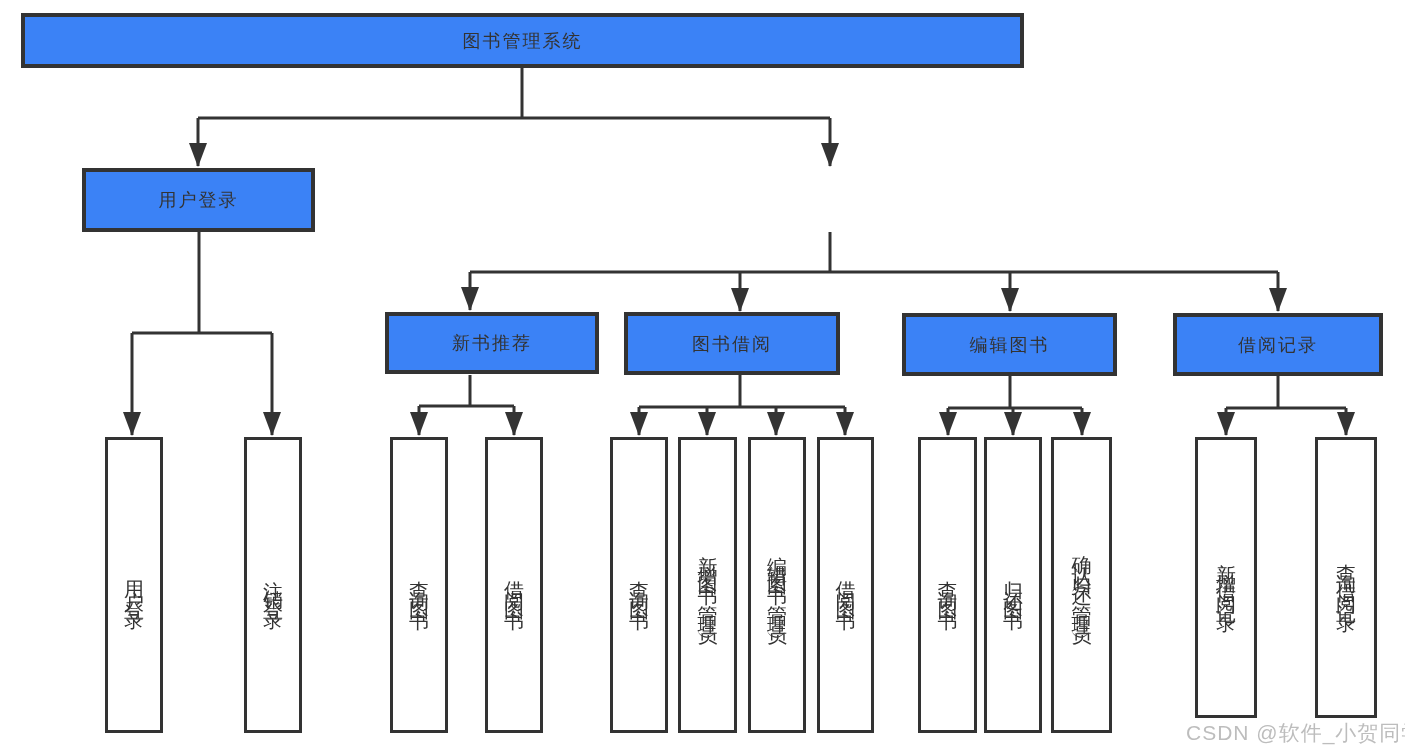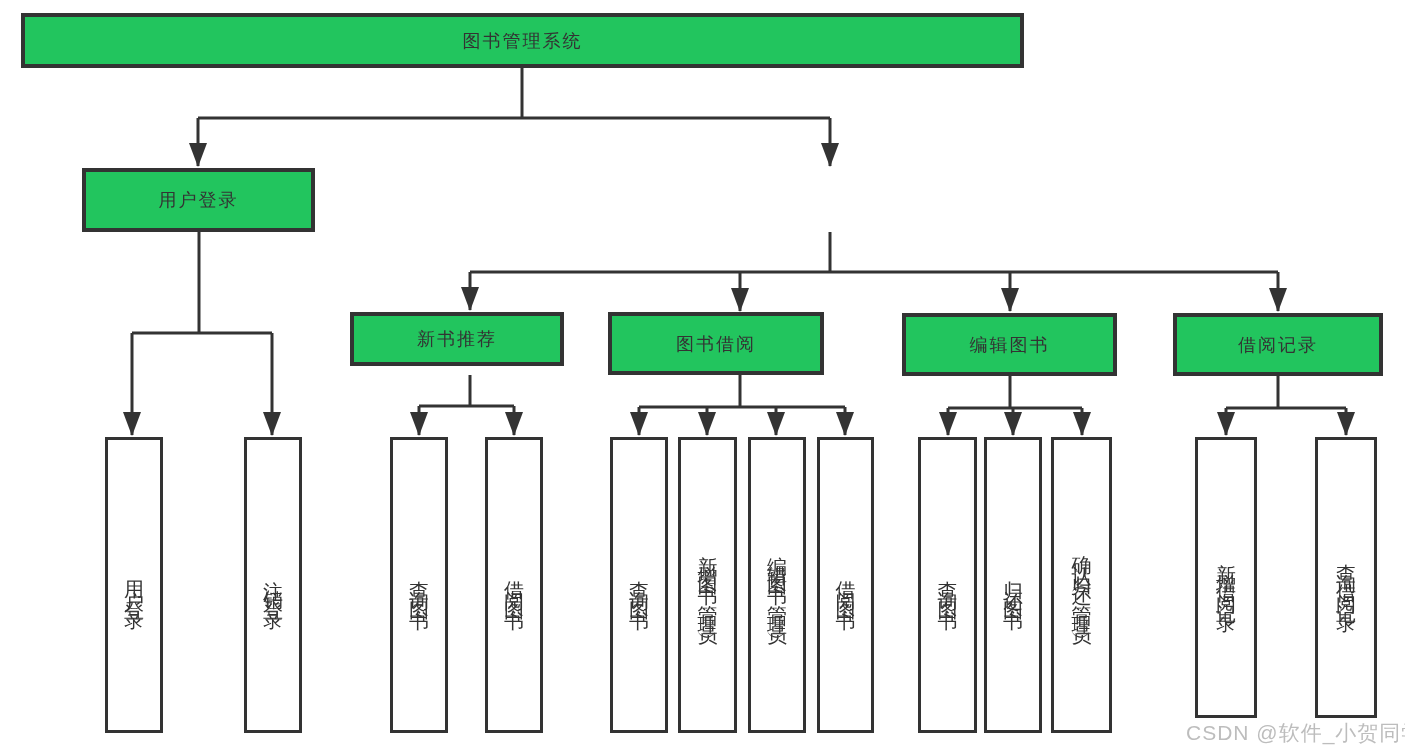--- a/index.html
+++ b/index.html
@@ -14,7 +14,7 @@
   svg.connectors { position:absolute; left:0; top:0; width:1405px; height:747px; z-index:1; }
   .hbox {
     position:absolute; box-sizing:border-box;
-    border:4px solid #333333; background:#22c55e;
+    border:4px solid #333333; background:#3b82f6;
     display:flex; align-items:center; justify-content:center;
     font-size:18px; letter-spacing:2px; z-index:2;
   }

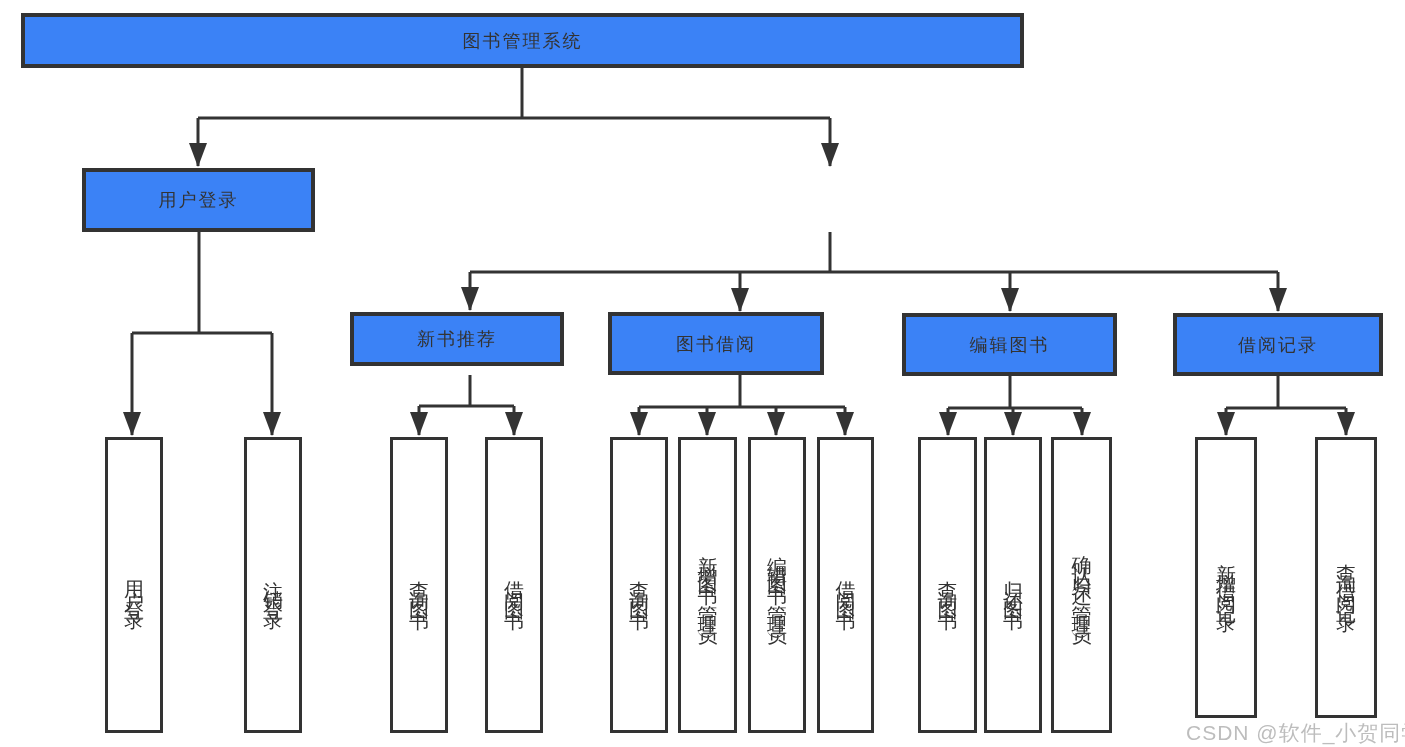--- a/index.html
+++ b/index.html
@@ -99,7 +99,7 @@
     <span>用户登录</span>
   </div>
 
-  <div class="hbox" style="left:350px;top:312px;width:214px;height:54px">
+  <div class="hbox" style="left:385px;top:312px;width:214px;height:62px">
     <span>新书推荐</span>
   </div>
   <div class="hbox" style="left:608px;top:312px;width:216px;height:63px">

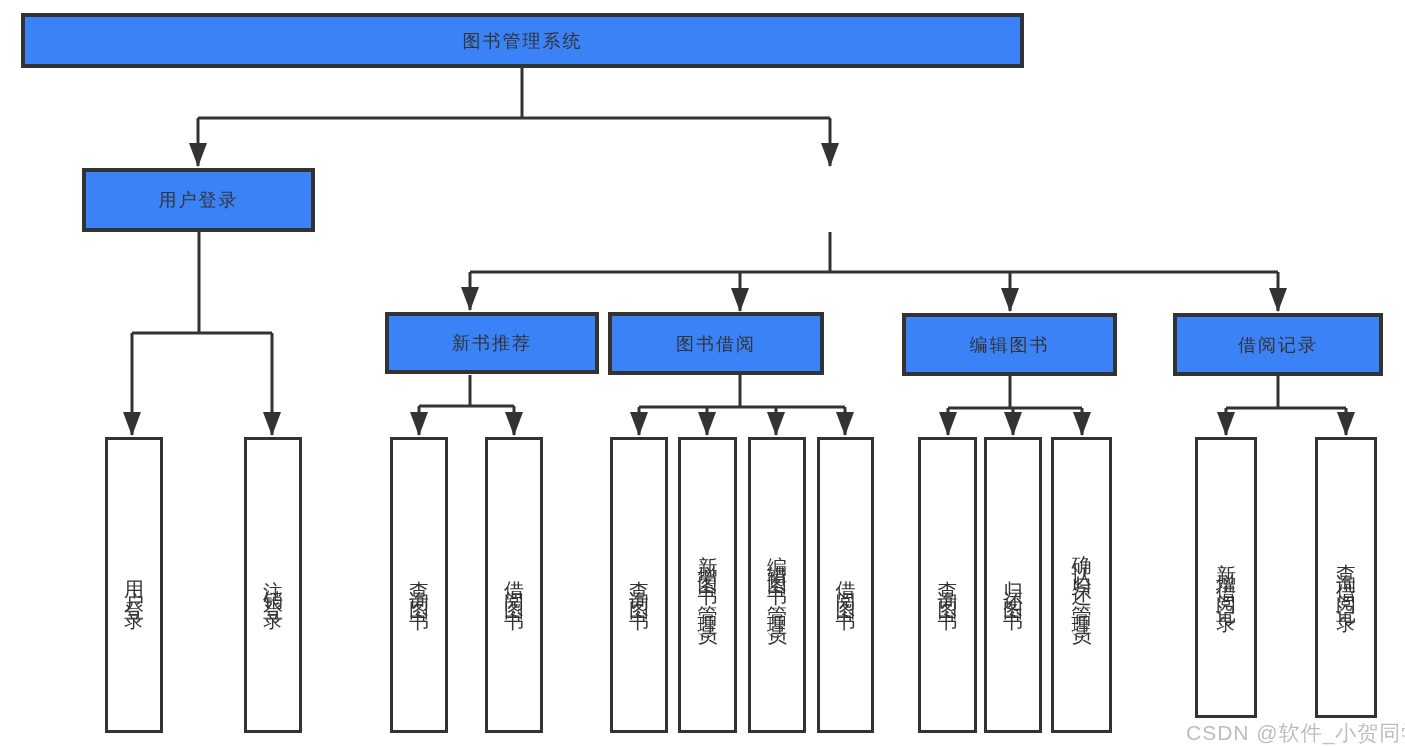--- a/index.html
+++ b/index.html
@@ -102,7 +102,7 @@
   <div class="hbox" style="left:385px;top:312px;width:214px;height:62px">
     <span>新书推荐</span>
   </div>
-  <div class="hbox" style="left:608px;top:312px;width:216px;height:63px">
+  <div class="hbox" style="left:624px;top:312px;width:216px;height:63px">
     <span>图书借阅</span>
   </div>
   <div class="hbox" style="left:902px;top:313px;width:215px;height:63px">

